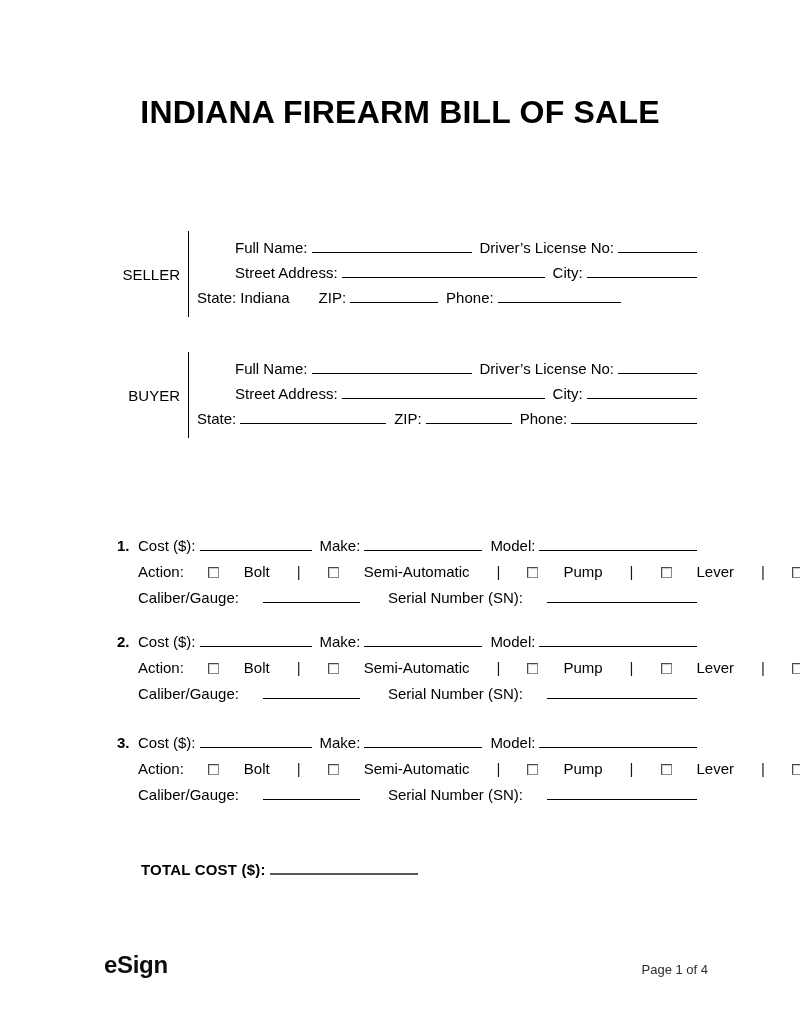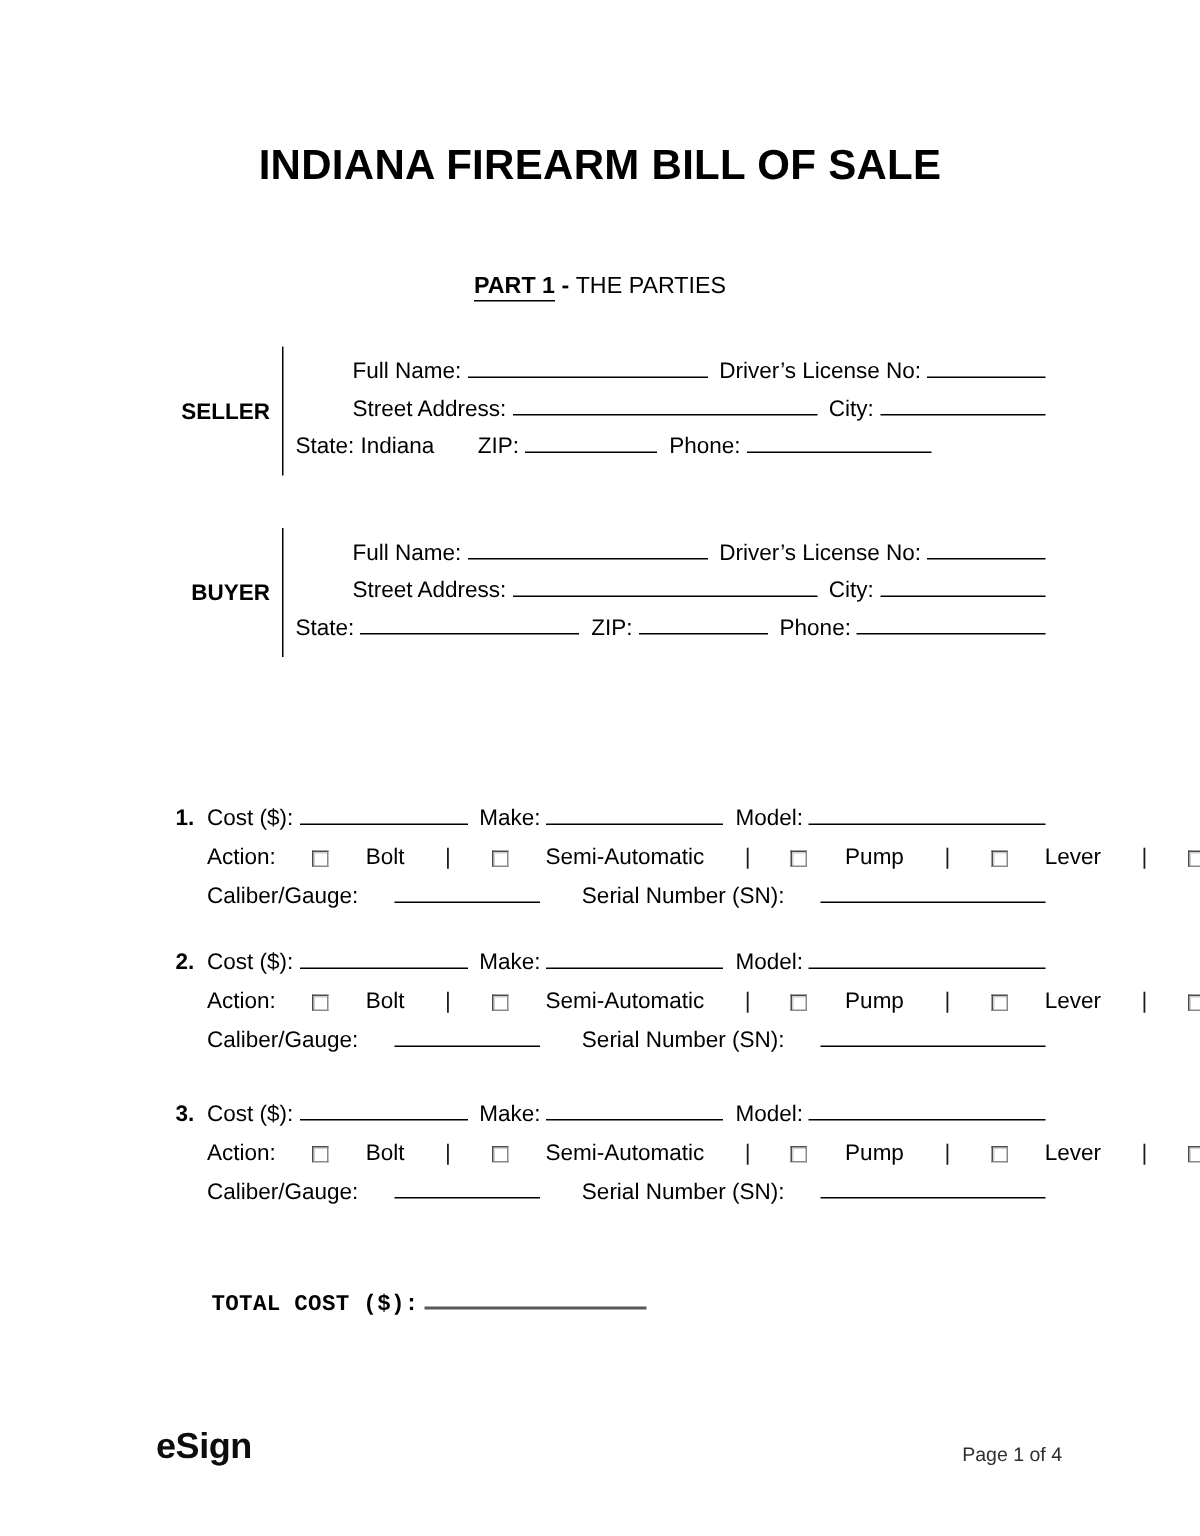--- a/index.html
+++ b/index.html
@@ -11,7 +11,7 @@
   }
   .title {
     position:absolute; top:94px; left:0; width:100%; text-align:center;
-    font-size:28px; font-weight:bold; letter-spacing:.2px;
+    font-size:32px; font-weight:bold; letter-spacing:.2px;
   }
   .phead {
     position:absolute; left:0; width:100%; text-align:center;

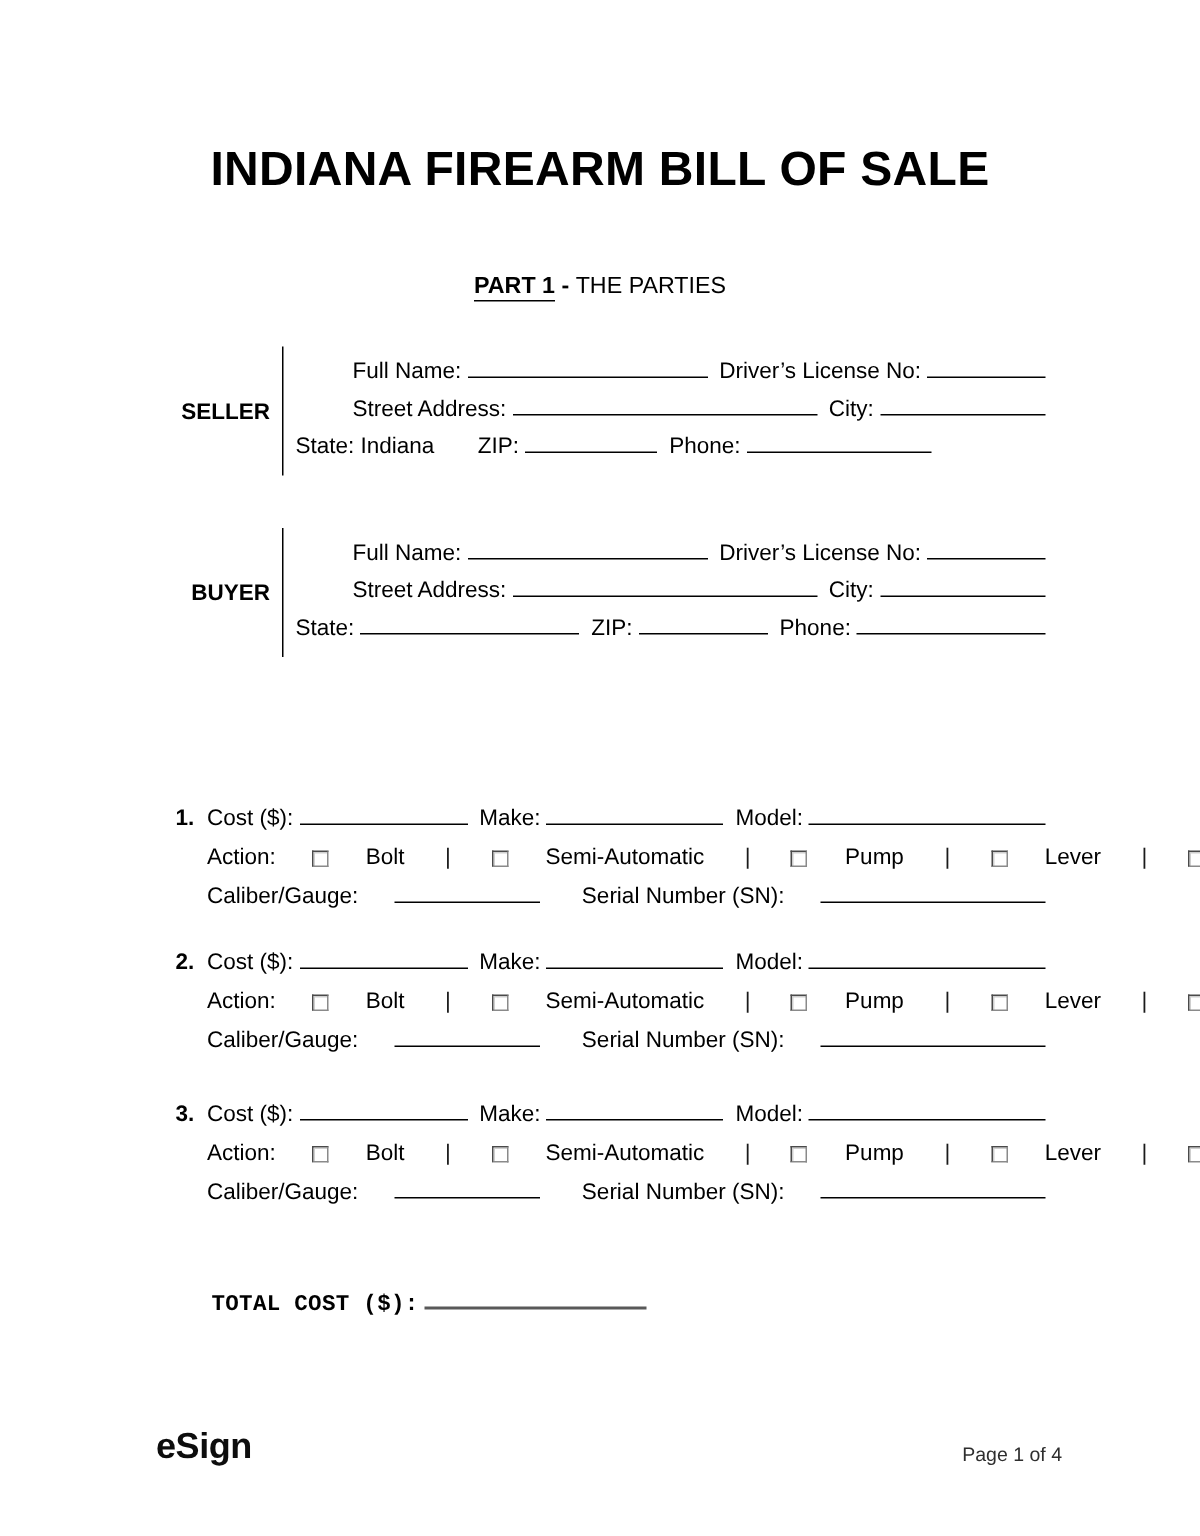--- a/index.html
+++ b/index.html
@@ -59,9 +59,6 @@
 
   <div class="title">INDIANA FIREARM BILL OF SALE</div>
 
-  <div class="phead" style="top:182px">
-    <span class="b u ws">PART 1</span><span class="b ws"> - </span><span class="ws">THE PARTIES</span>
-  </div>
 
   <div class="party" style="top:231px">
     <div class="plabel">SELLER</div>

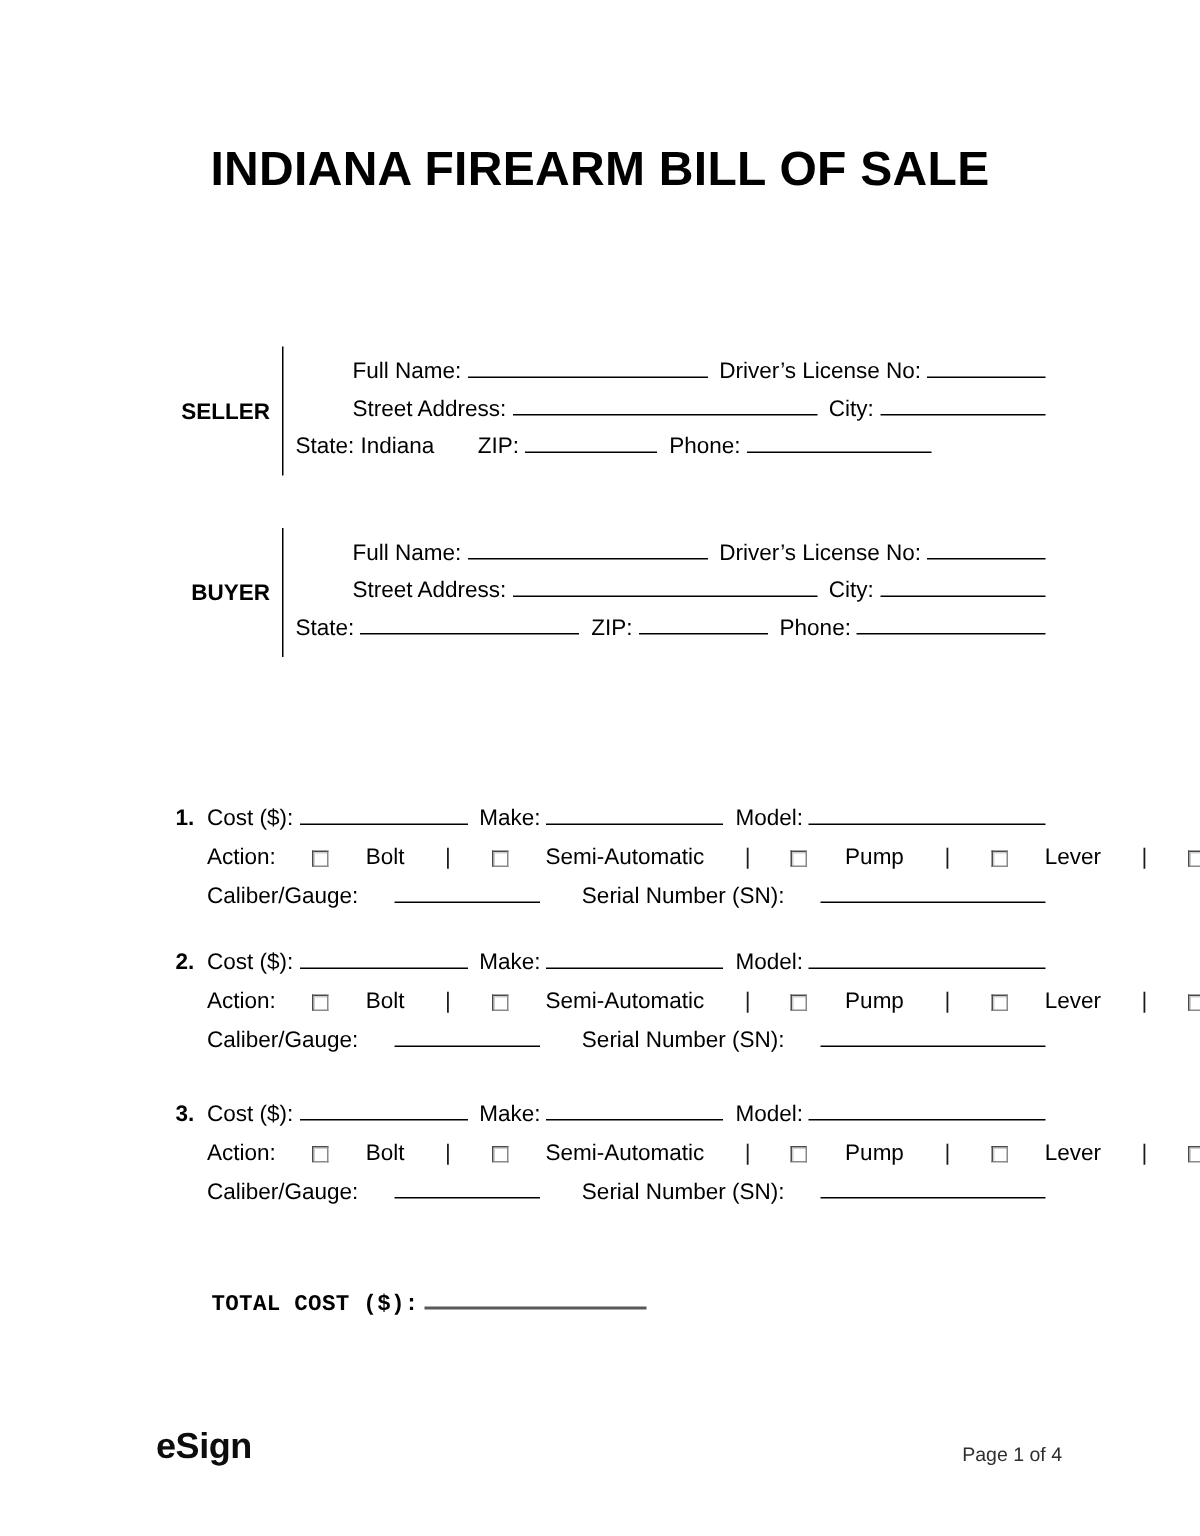--- a/index.html
+++ b/index.html
@@ -22,7 +22,7 @@
   .ws { white-space:pre; }
 
   .party { position:absolute; left:103px; right:103px; display:flex; align-items:center; }
-  .plabel { width:85px; text-align:right; padding-right:8px; font-weight:bold; font-size:15px; }
+  .plabel { width:85px; text-align:right; padding-right:8px; font-weight:normal; font-size:15px; }
   .pfields { flex:1; border-left:1.5px solid #000; padding:9px 0 12px 8px; }
   .row { display:flex; align-items:baseline; font-size:15px; line-height:15px; }
   .mb10 { margin-bottom:10px;margin-left:38px; }

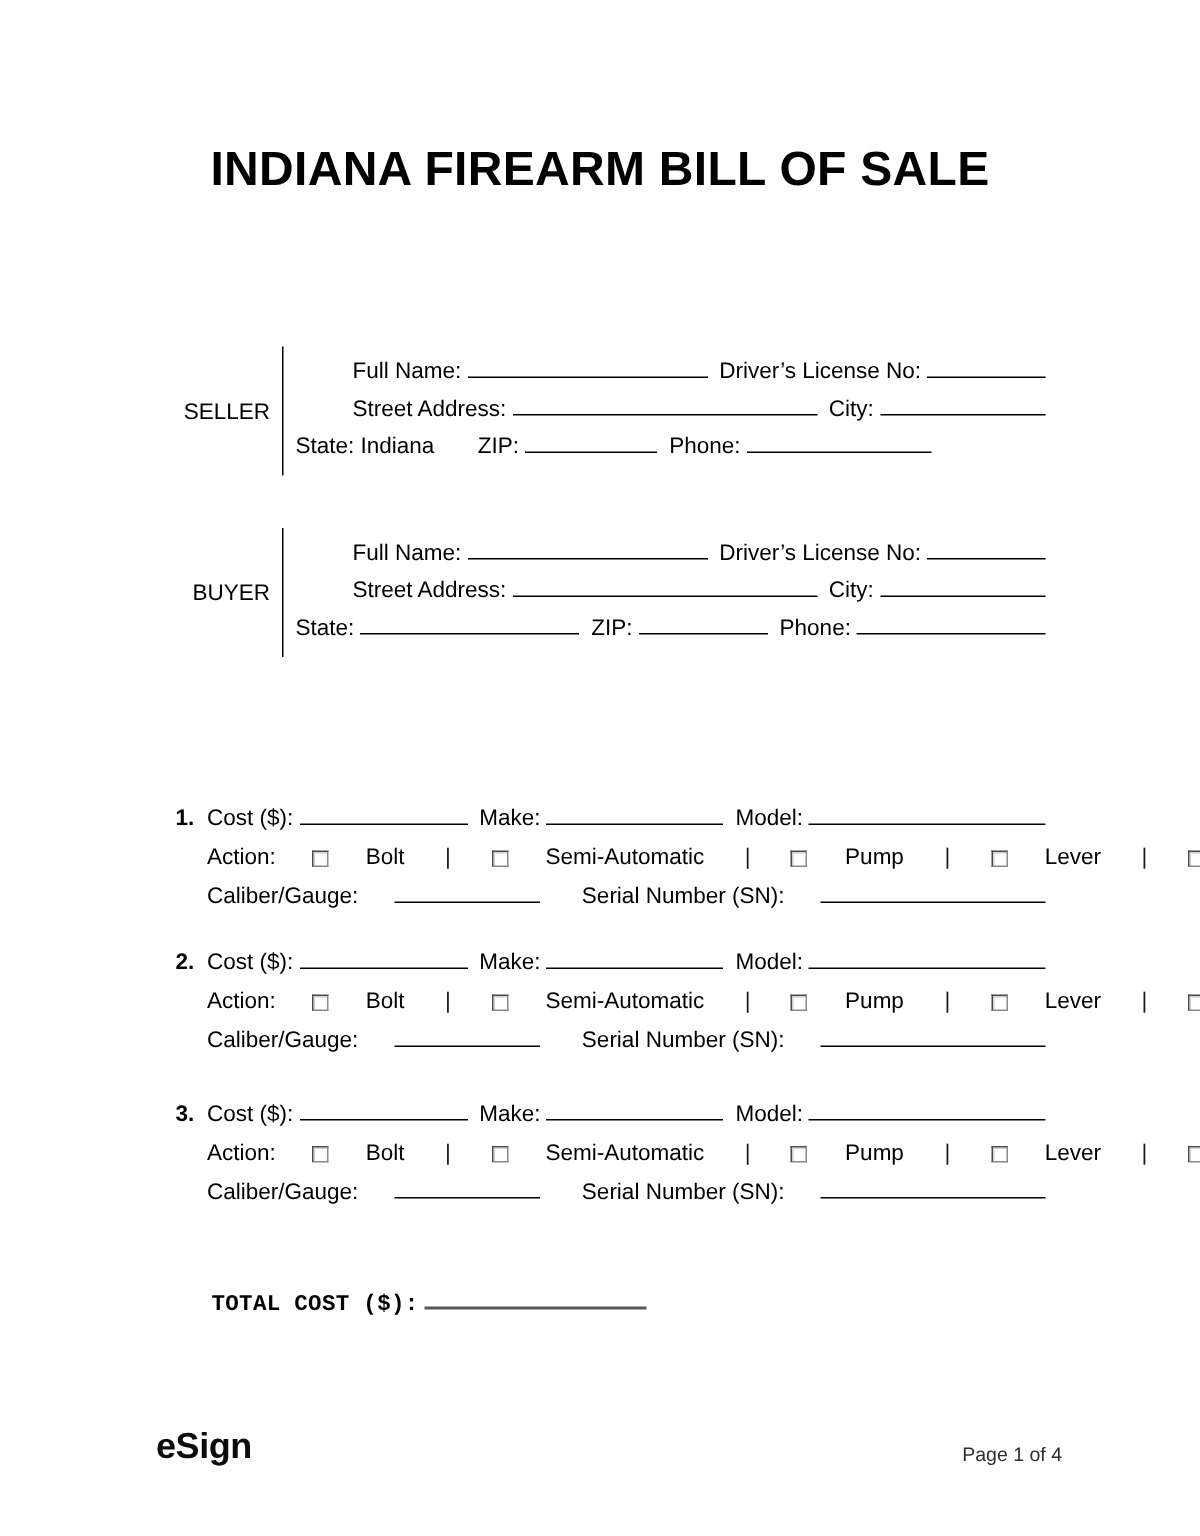--- a/index.html
+++ b/index.html
@@ -46,7 +46,7 @@
   .opt { white-space:pre;text-align:right; }
 
   .total { position:absolute; left:141px; top:861px; display:flex; align-items:baseline; font-size:15px; }
-  .total .tlabel { font-weight:bold; letter-spacing:.2px; white-space:pre;font-family:Liberation Mono, monospace; }
+  .total .tlabel { font-weight:bold; letter-spacing:.2px; white-space:pre; }
   .total .fl { width:148px; border-bottom:2px solid #595959; }
 
   .logo { position:absolute; left:104px; top:951px; font-size:24px; font-weight:bold; letter-spacing:-.3px; color:#0d0d0d; }

